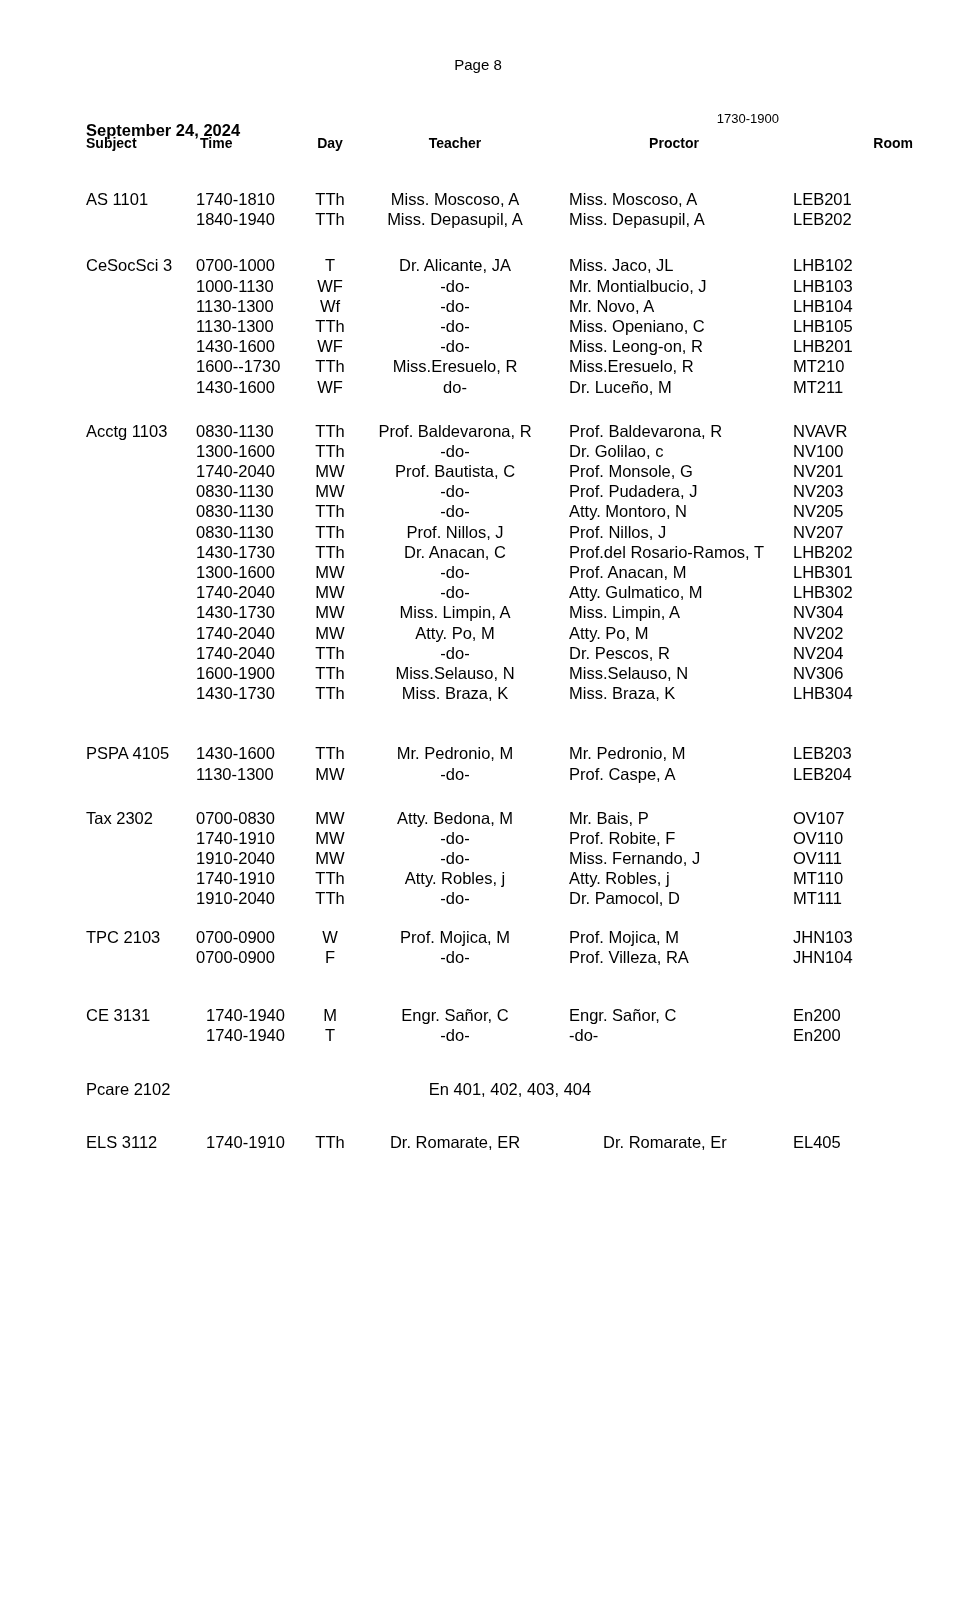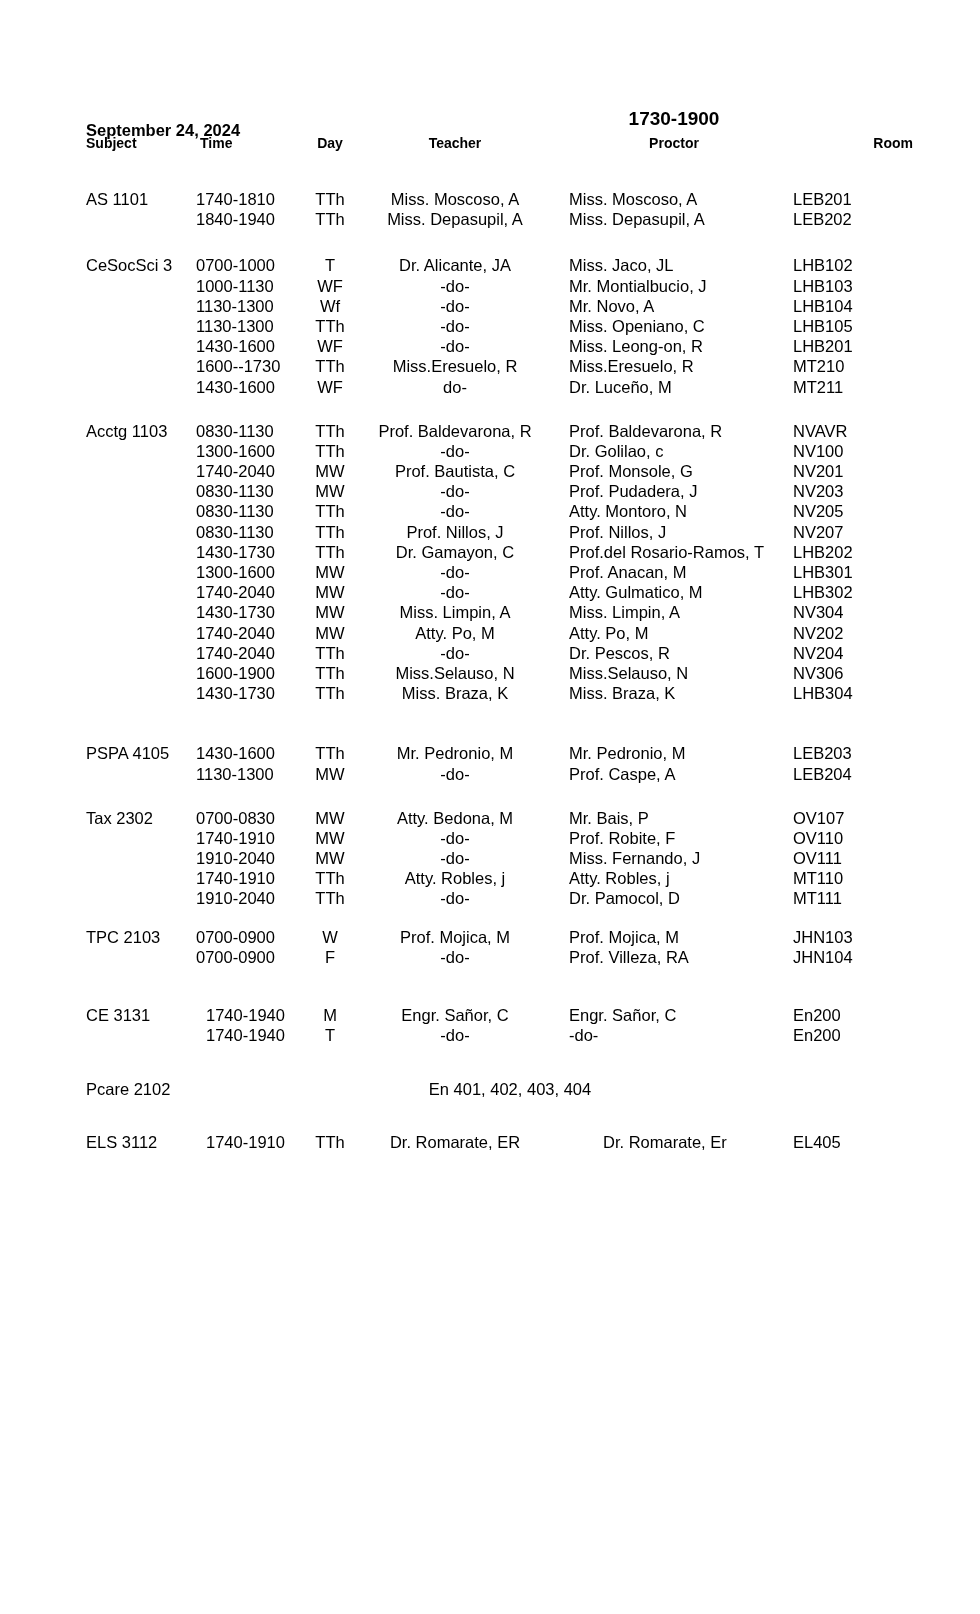--- a/index.html
+++ b/index.html
@@ -108,6 +108,7 @@
 
 <div id="page">
 
+  <div id="page-number">Page 8</div>
 
   <div class="sheet">
 

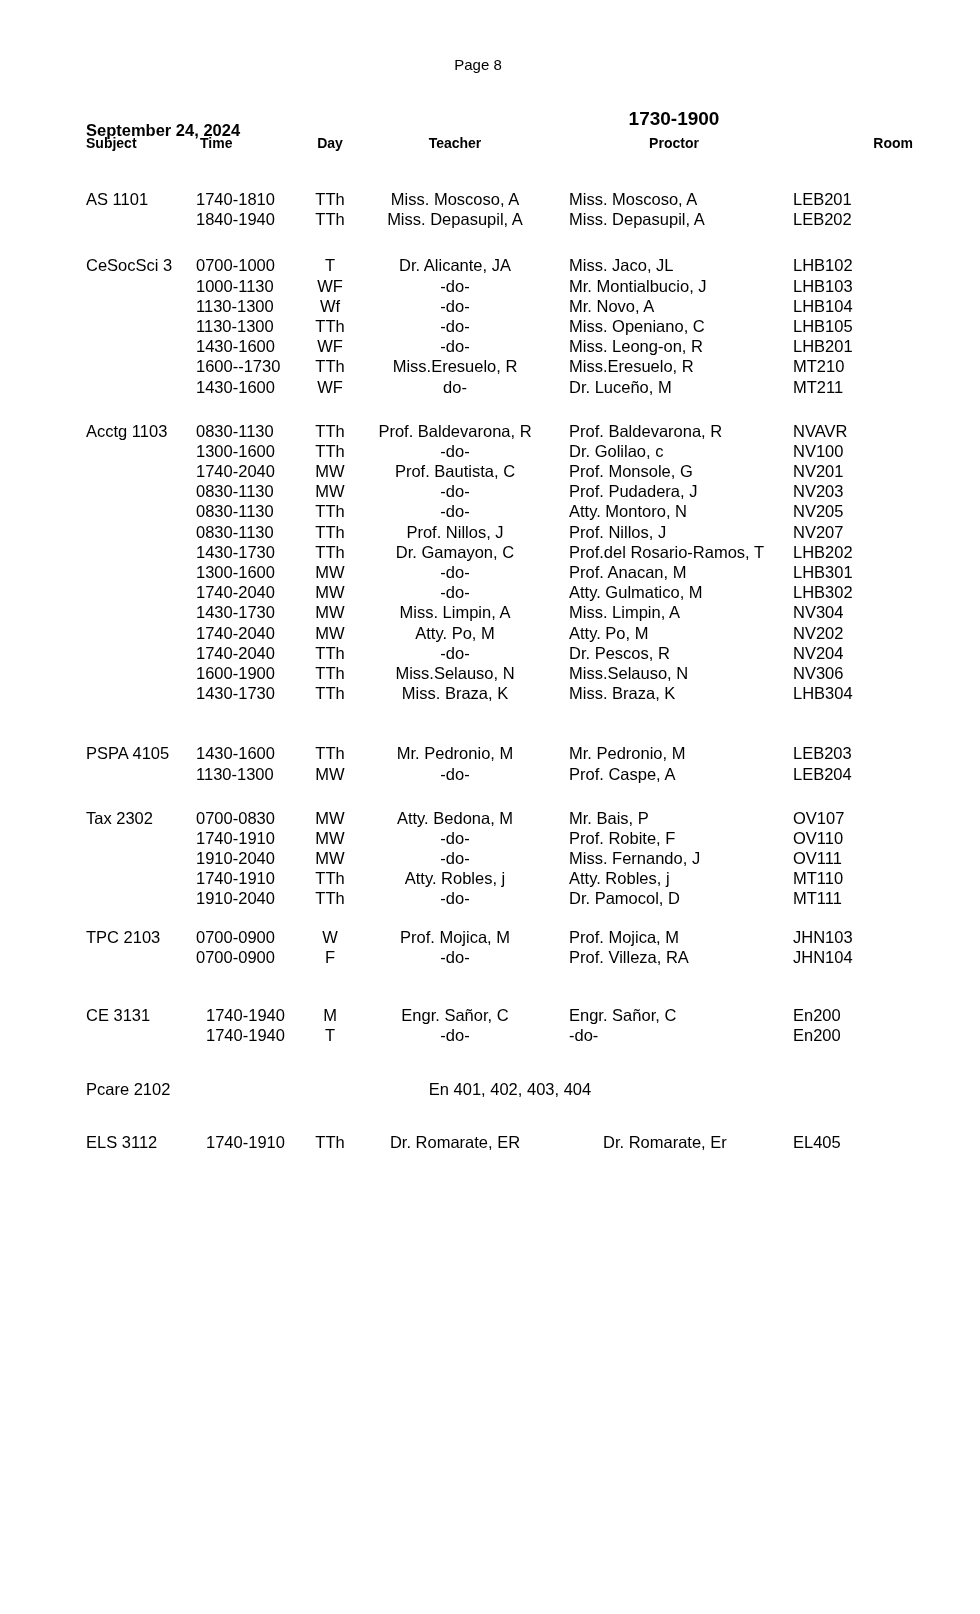--- a/index.html
+++ b/index.html
@@ -66,9 +66,9 @@
     left: 569px;
     top: 0;
     width: 210px;
-    text-align: center;
-    font-size: 19px;
-    font-weight: bold;
+    text-align: right;
+    font-size: 13px;
+    font-weight: normal;
     line-height: 21px;
   }
   .hdr-cols {

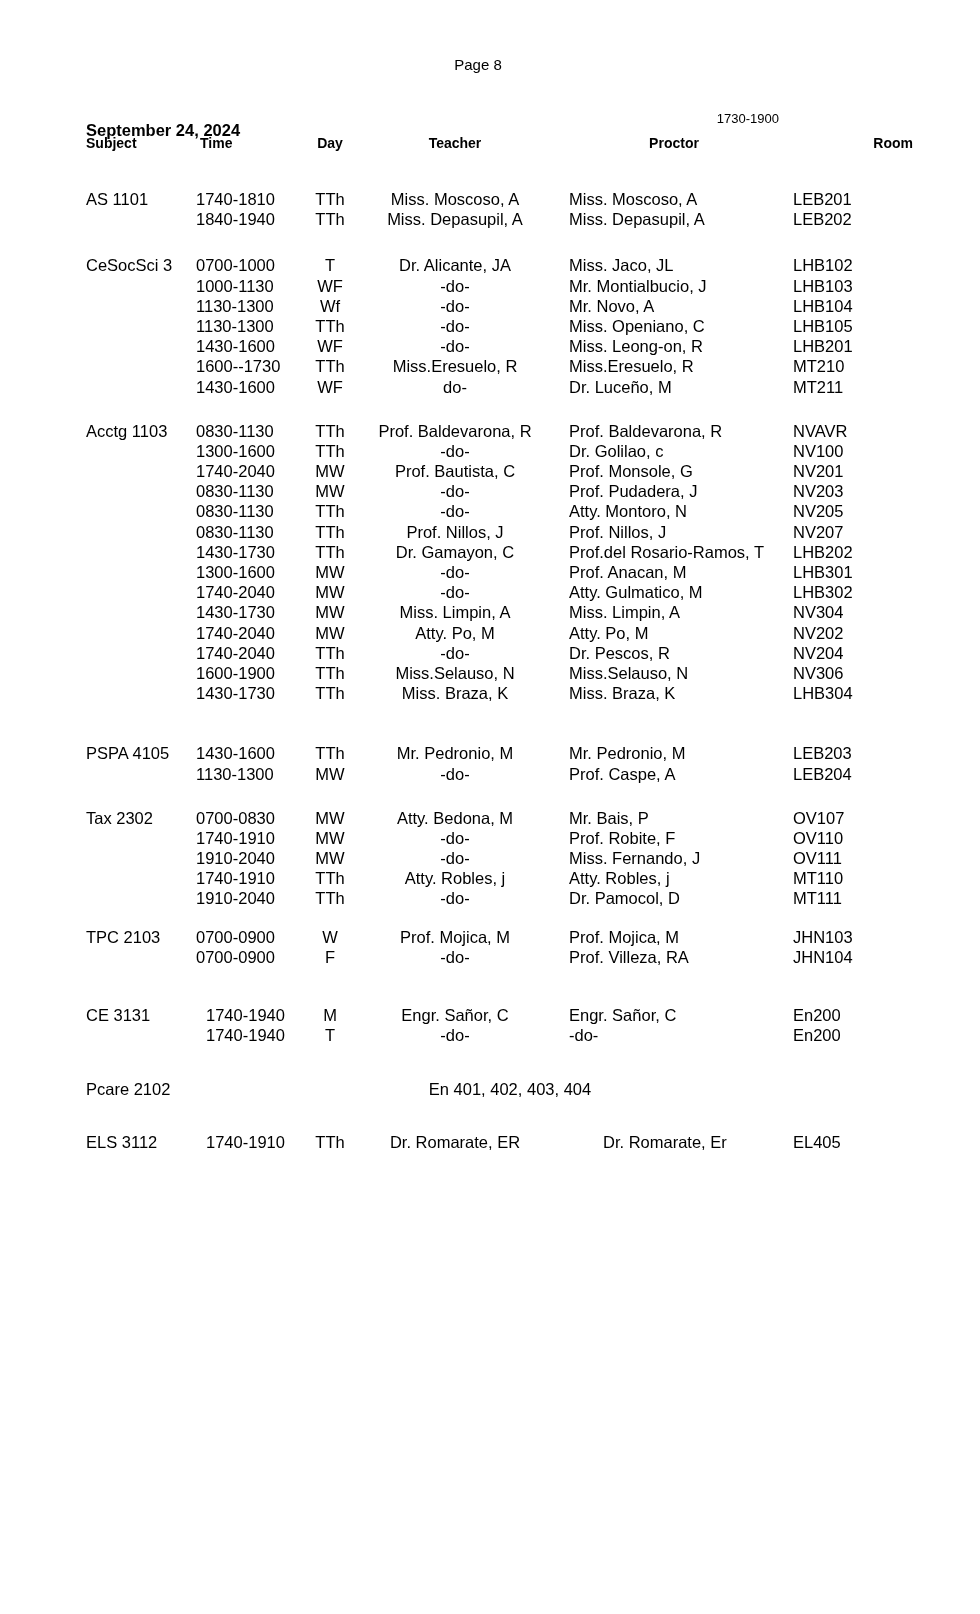--- a/index.html
+++ b/index.html
@@ -259,7 +259,7 @@
             <div class="cell c-subject"></div>
             <div class="cell c-time">1430-1730</div>
             <div class="cell c-day">TTh</div>
-            <div class="cell c-teacher">Dr. Gamayon, C</div>
+            <div class="cell c-teacher">Dr. Anacan, C</div>
             <div class="cell c-proctor">Prof.del Rosario-Ramos, T</div>
             <div class="cell c-room">LHB202</div>
           </div>

